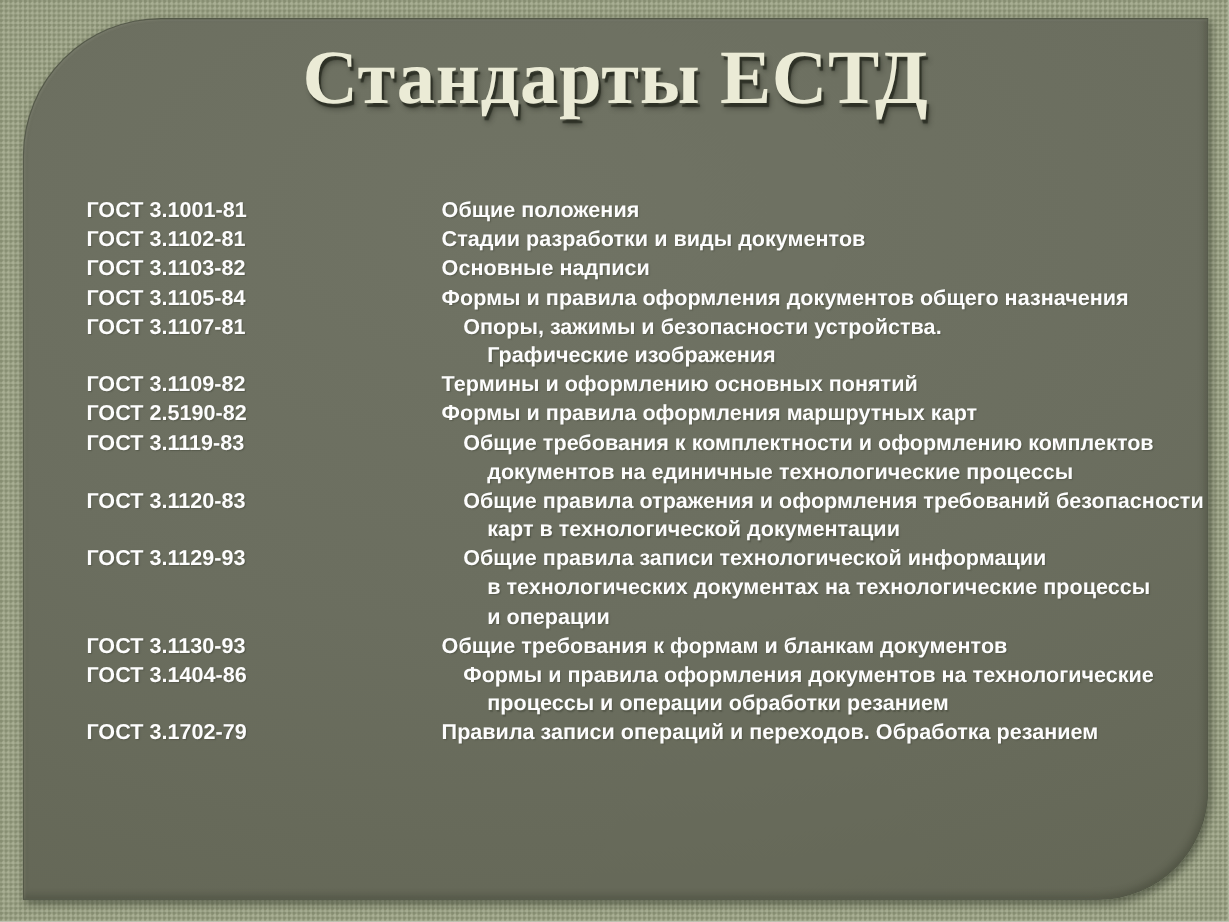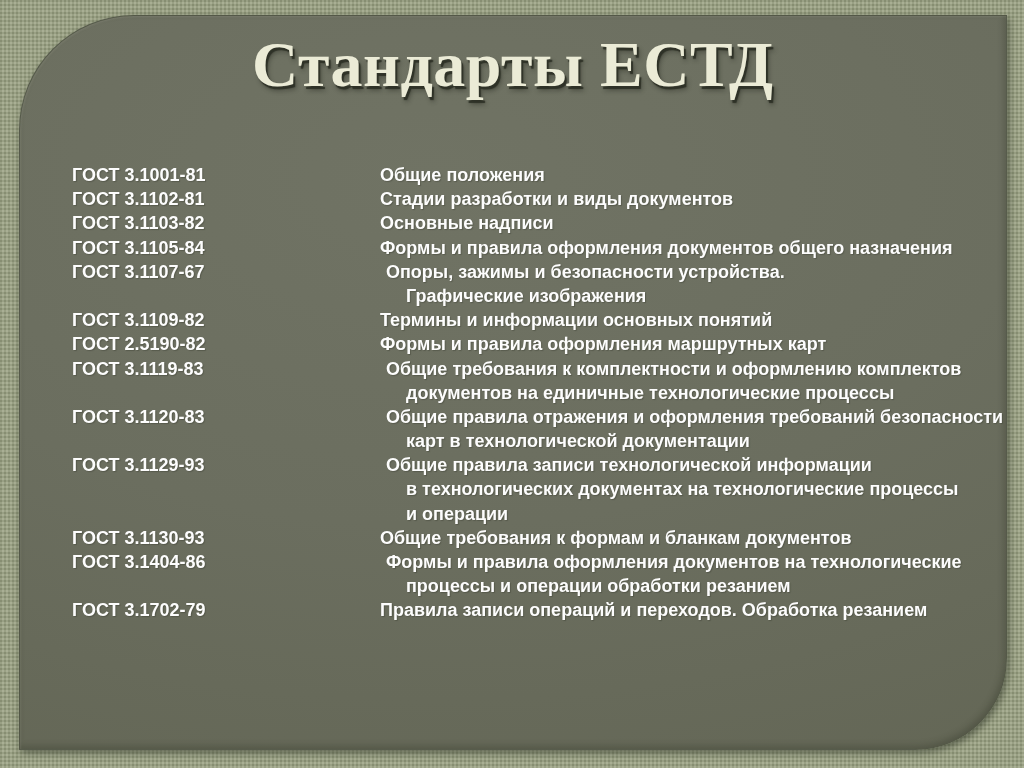--- a/index.html
+++ b/index.html
@@ -82,7 +82,7 @@
   }
 
   .code { left: 0; }
-  .desc { left: 308px; }
+  .desc { left: 296px; }
   .desc.indent-1 { left: 314px; }
   .desc.indent-2 { left: 334px; }
 </style>

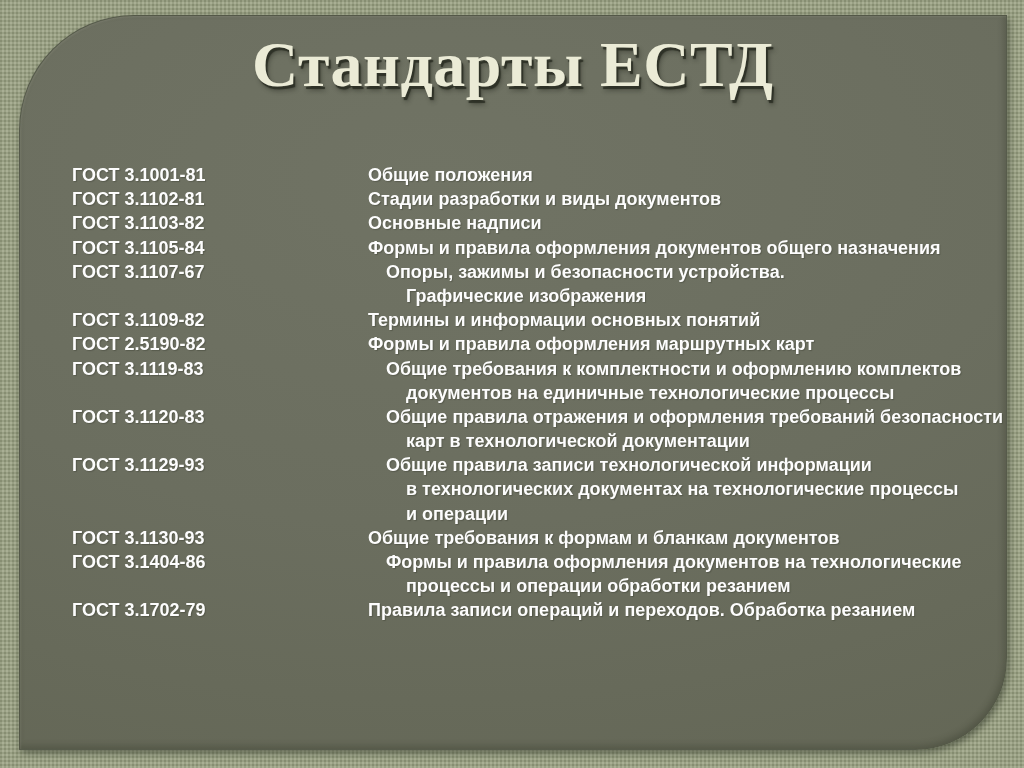--- a/index.html
+++ b/index.html
@@ -114,7 +114,7 @@
   </div>
 
   <div class="row">
-    <span class="code">ГОСТ 3.1107-67</span>
+    <span class="code">ГОСТ 3.1107-81</span>
     <span class="desc indent-1">Опоры, зажимы и безопасности устройства.</span>
   </div>
 

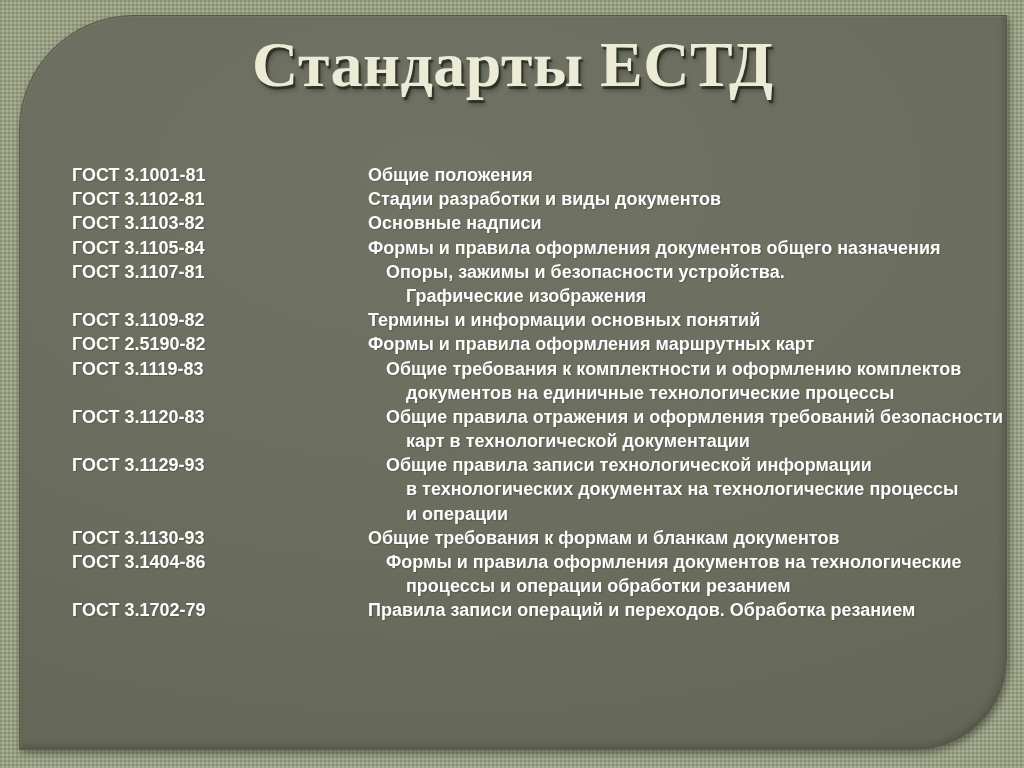--- a/index.html
+++ b/index.html
@@ -125,7 +125,7 @@
 
   <div class="row">
     <span class="code">ГОСТ 3.1109-82</span>
-    <span class="desc indent-0">Термины и информации основных понятий</span>
+    <span class="desc indent-0">Термины и оформлению основных понятий</span>
   </div>
 
   <div class="row">

